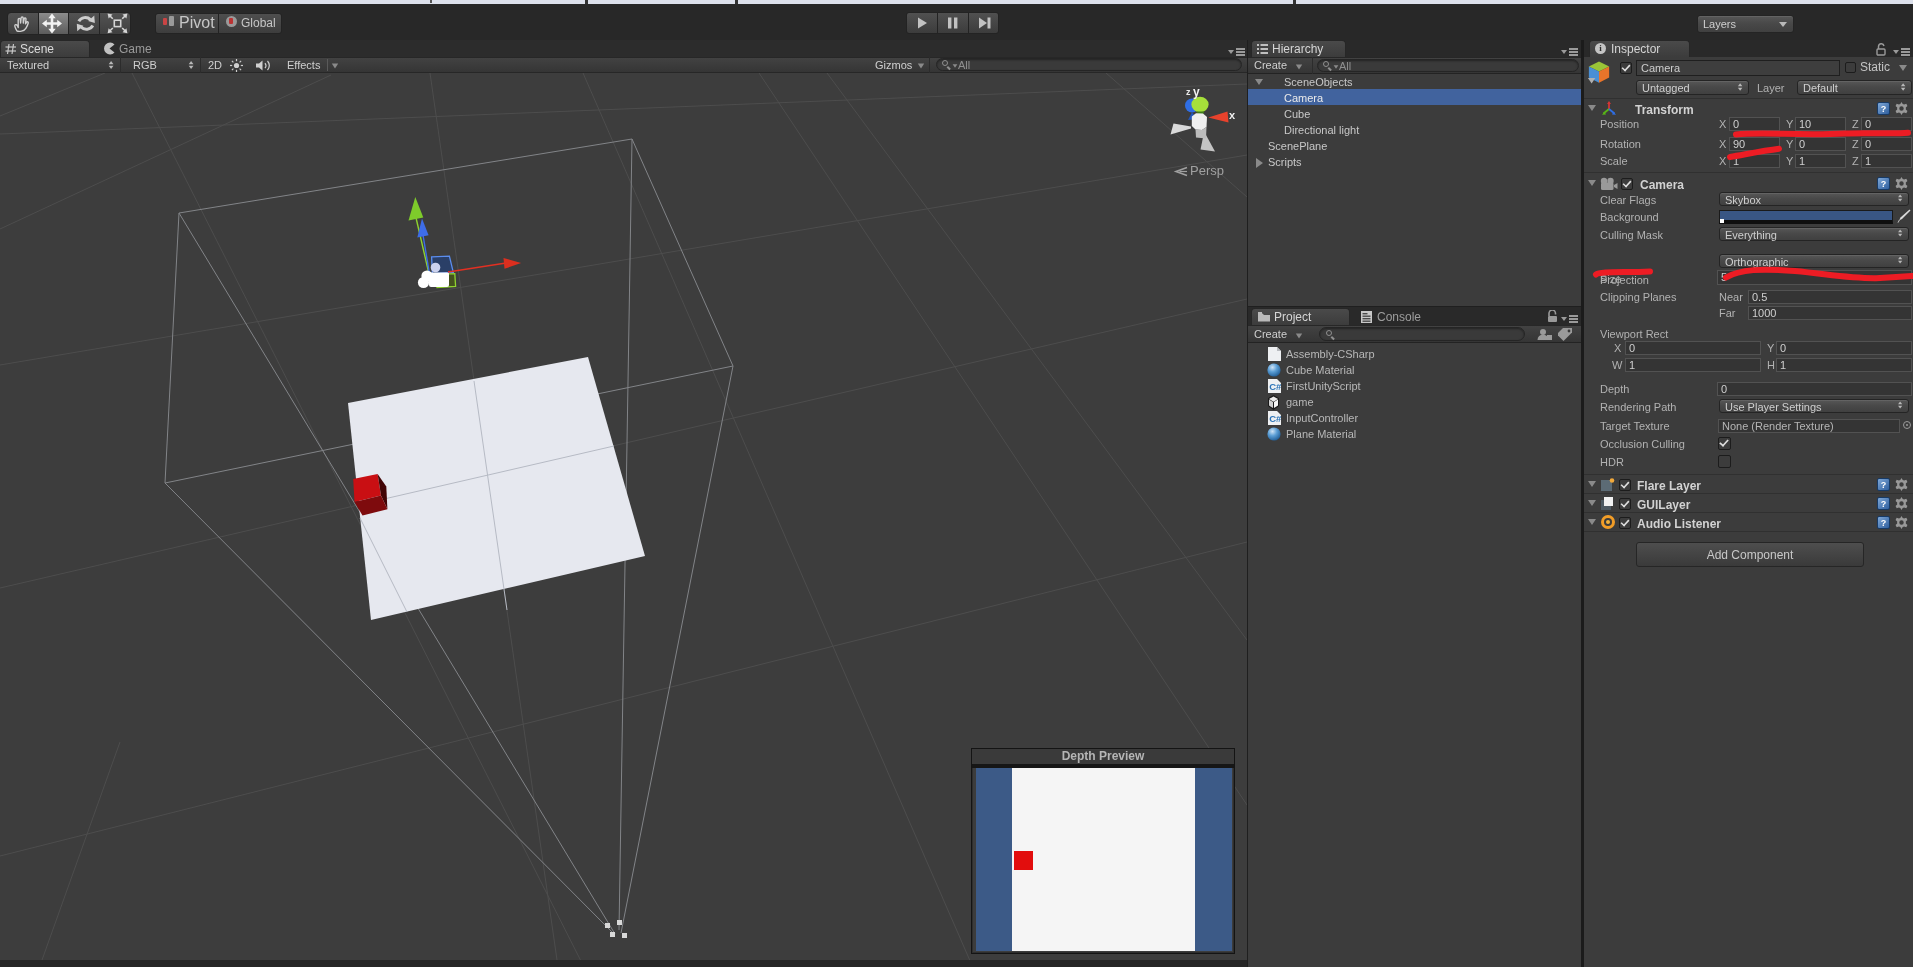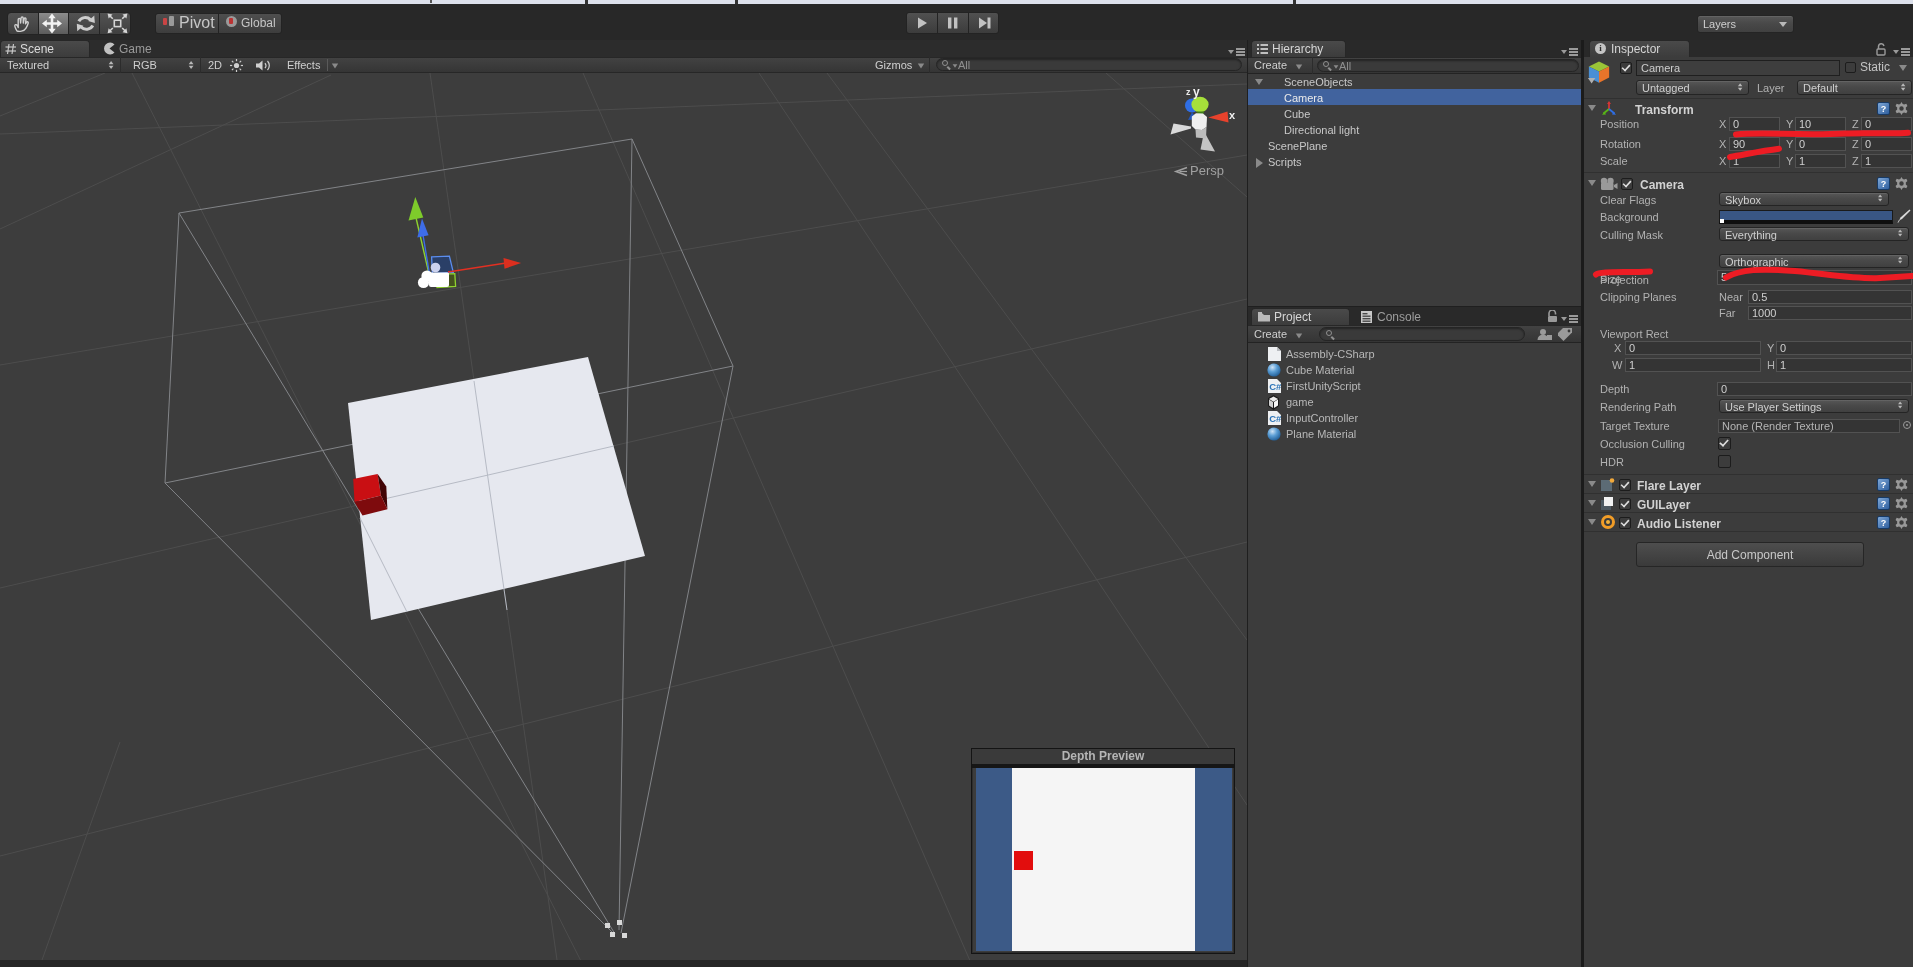--- a/index.html
+++ b/index.html
@@ -452,7 +452,7 @@
       <path d="M7 0 L8.3 2.2 A5 5 0 0 1 9.8 2.8 L12.2 2 L13.4 4.2 L11.6 5.9 A5 5 0 0 1 11.6 8.1 L13.4 9.8 L12.2 12 L9.8 11.2 A5 5 0 0 1 8.3 11.8 L7 14 L5.7 11.8 A5 5 0 0 1 4.2 11.2 L1.8 12 L0.6 9.8 L2.4 8.1 A5 5 0 0 1 2.4 5.9 L0.6 4.2 L1.8 2 L4.2 2.8 A5 5 0 0 1 5.7 2.2 Z M7 4.6 A2.4 2.4 0 1 0 7 9.4 A2.4 2.4 0 1 0 7 4.6" fill="#999" fill-rule="evenodd"></path>
     </svg>
 <div class="abs lbl" style="left:1600px;top:194px;">Clear Flags</div>
-<div class="abs dd" style="left:1719px;top:192px;width:170px;height:14px;">Skybox<span class="updown" style="transform:scale(0.7);top:0px;"></span></div>
+<div class="abs dd" style="left:1719px;top:192px;width:190px;height:14px;">Skybox<span class="updown" style="transform:scale(0.7);top:0px;"></span></div>
 <div class="abs lbl" style="left:1600px;top:211px;">Background</div>
 <div class="abs" style="left:1719px;top:210px;width:174px;height:14px;background:#395684;border:1px solid #1a1a1a;border-bottom:4px solid #0e0e0e;"></div>
 <div class="abs" style="left:1720px;top:219px;width:4px;height:4px;background:#fff;"></div>

